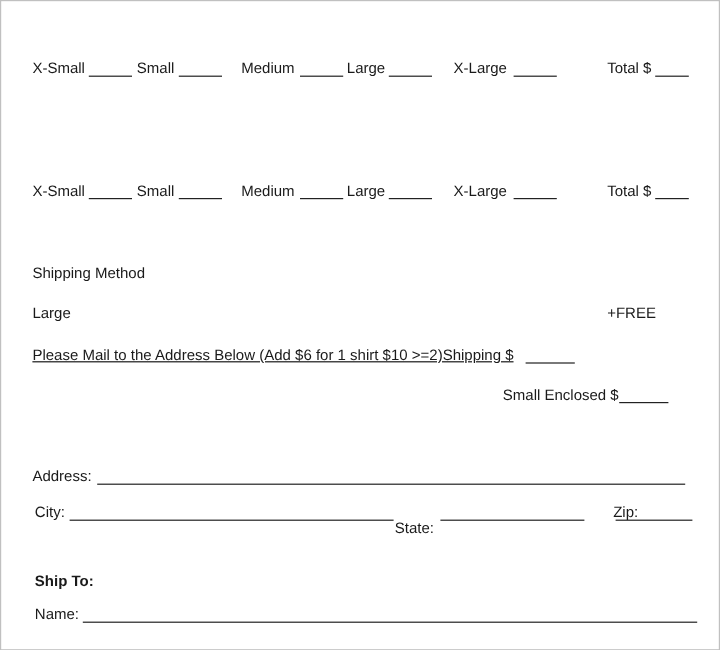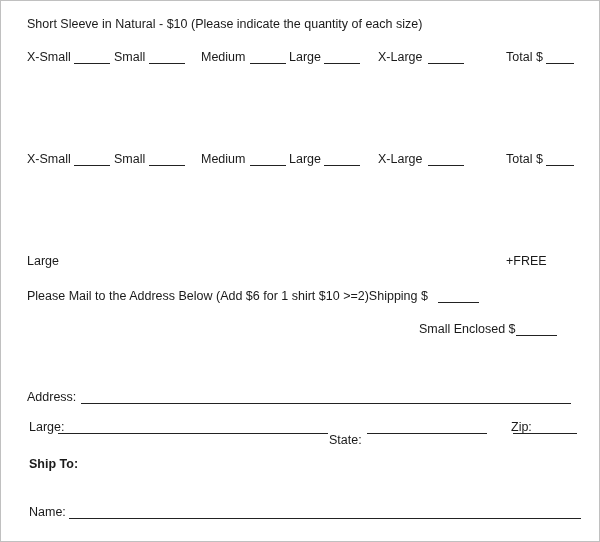--- a/index.html
+++ b/index.html
@@ -18,7 +18,6 @@
 
 <div class="page">
 
-  <div class="t" style="left:26px;top:16px;">Short Sleeve in Natural - $10 (Please indicate the quantity of each size)</div>
   <div>
     <span class="t" style="left:26px;top:49px;">X-Small</span>
     <span class="blank" style="left:73px;top:62px;width:36px;"></span>

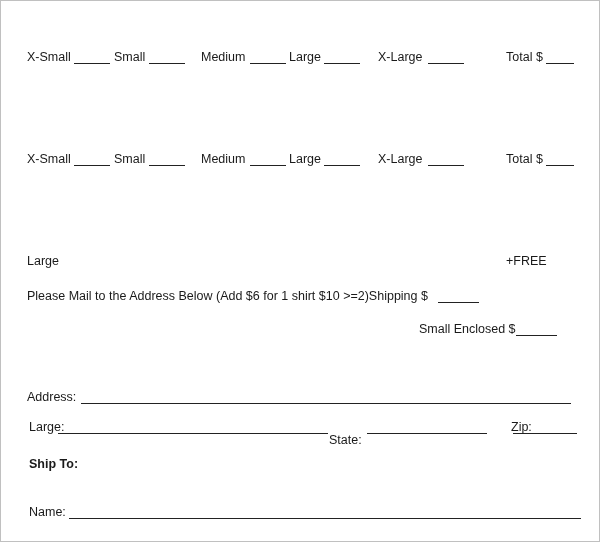--- a/index.html
+++ b/index.html
@@ -48,6 +48,7 @@
     <span class="blank" style="left:545px;top:164px;width:28px;"></span>
   </div>
 
+  <div class="t" style="left:26px;top:220px;">Shipping Method</div>
   <div class="t" style="left:26px;top:253px;">Large</div>
   <div class="t" style="left:505px;top:253px;">+FREE</div>
   <div class="t" style="left:26px;top:288px;">Please Mail to the Address Below (Add $6 for 1 shirt $10 &gt;=2)Shipping $</div>

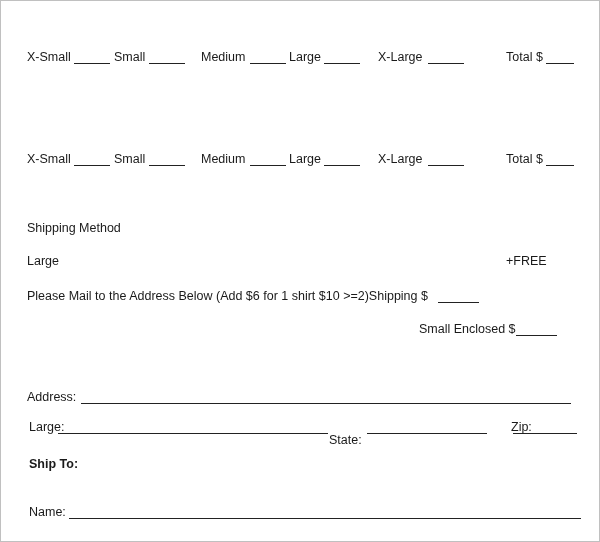--- a/index.html
+++ b/index.html
@@ -51,7 +51,7 @@
   <div class="t" style="left:26px;top:220px;">Shipping Method</div>
   <div class="t" style="left:26px;top:253px;">Large</div>
   <div class="t" style="left:505px;top:253px;">+FREE</div>
-  <div class="t" style="left:26px;top:288px;">Please Mail to the Address Below (Add $6 for 1 shirt $10 &gt;=2)Shipping $</div>
+  <div class="t" style="left:26px;top:288px;text-decoration:underline;">Please Mail to the Address Below (Add $6 for 1 shirt $10 &gt;=2)Shipping $</div>
   <span class="blank" style="left:437px;top:301px;width:41px;"></span>
   <div class="t" style="left:418px;top:321px;">Small Enclosed $</div>
   <span class="blank" style="left:515px;top:334px;width:41px;"></span>

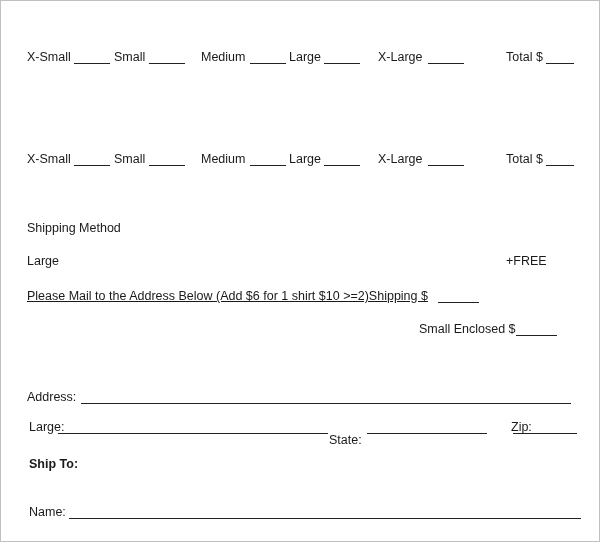--- a/index.html
+++ b/index.html
@@ -58,7 +58,7 @@
 
   <div class="t" style="left:26px;top:389px;">Address:</div>
   <span class="blank" style="left:80px;top:402px;width:490px;"></span>
-  <div class="t" style="left:28px;top:419px;">Large:</div>
+  <div class="t" style="left:28px;top:419px;">City:</div>
   <span class="blank" style="left:57px;top:432px;width:270px;"></span>
   <div class="t" style="left:328px;top:432px;">State:</div>
   <span class="blank" style="left:366px;top:432px;width:120px;"></span>

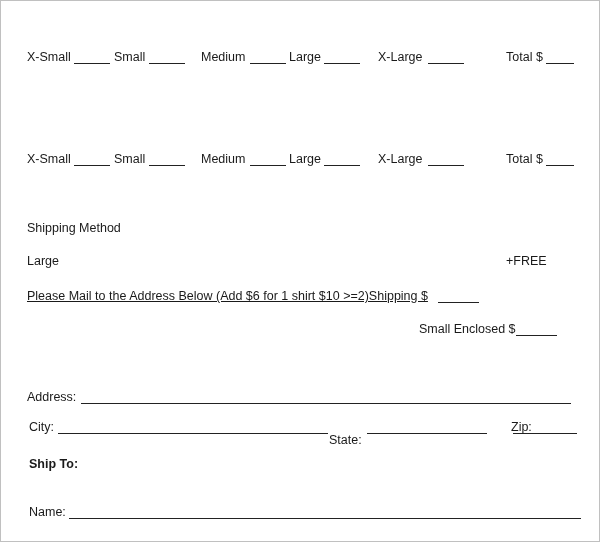--- a/index.html
+++ b/index.html
@@ -65,7 +65,7 @@
   <div class="t" style="left:510px;top:419px;">Zip:</div>
   <span class="blank" style="left:512px;top:432px;width:64px;"></span>
 
-  <div class="t b" style="left:28px;top:456px;">Ship To:</div>
+  <div class="t b" style="left:28px;top:476px;">Ship To:</div>
   <div class="t" style="left:28px;top:504px;">Name:</div>
   <span class="blank" style="left:68px;top:517px;width:512px;"></span>
 

